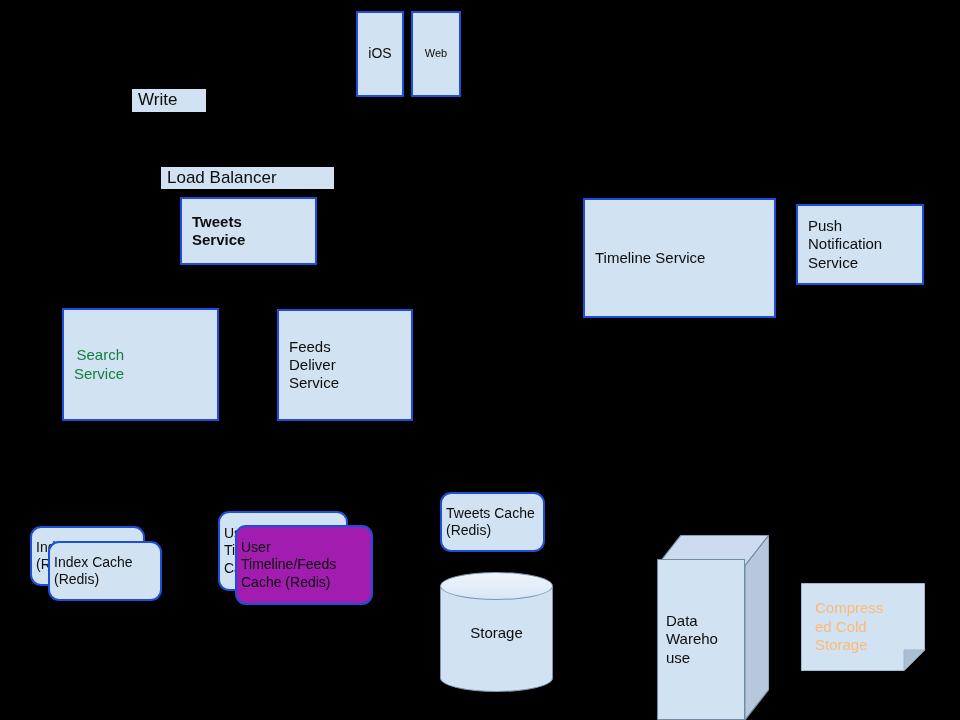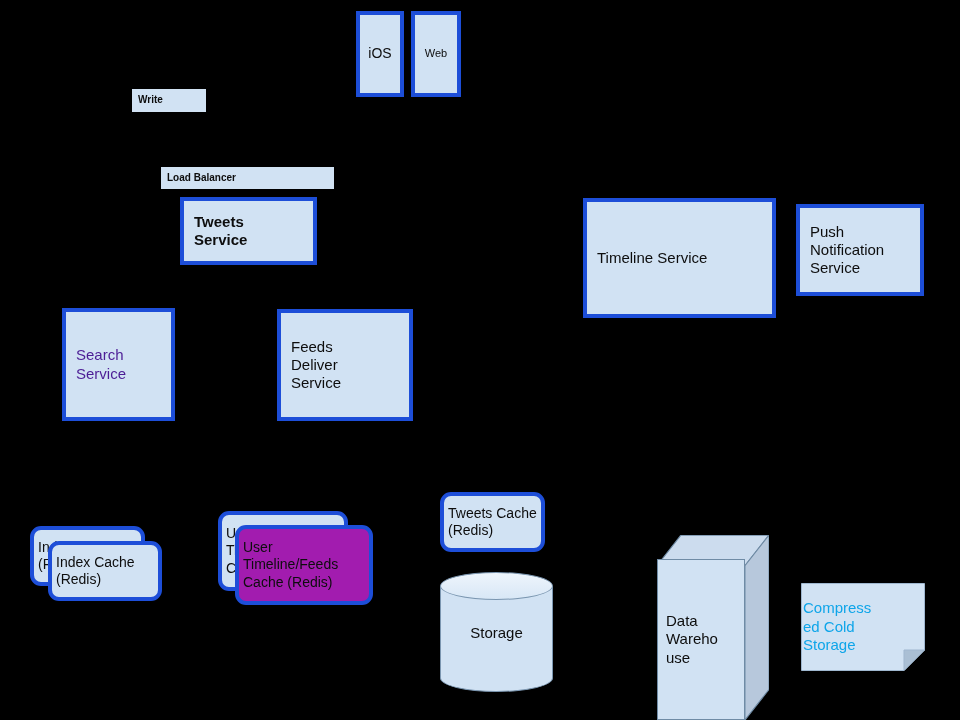--- a/index.html
+++ b/index.html
@@ -20,7 +20,7 @@
     position: absolute;
     box-sizing: border-box;
     background: #d1e2f3;
-    border: 4px solid #1d4ed8;
+    border: 2px solid #1d4ed8;
     color: #0d0d0d;
     line-height: 1.22;
   }

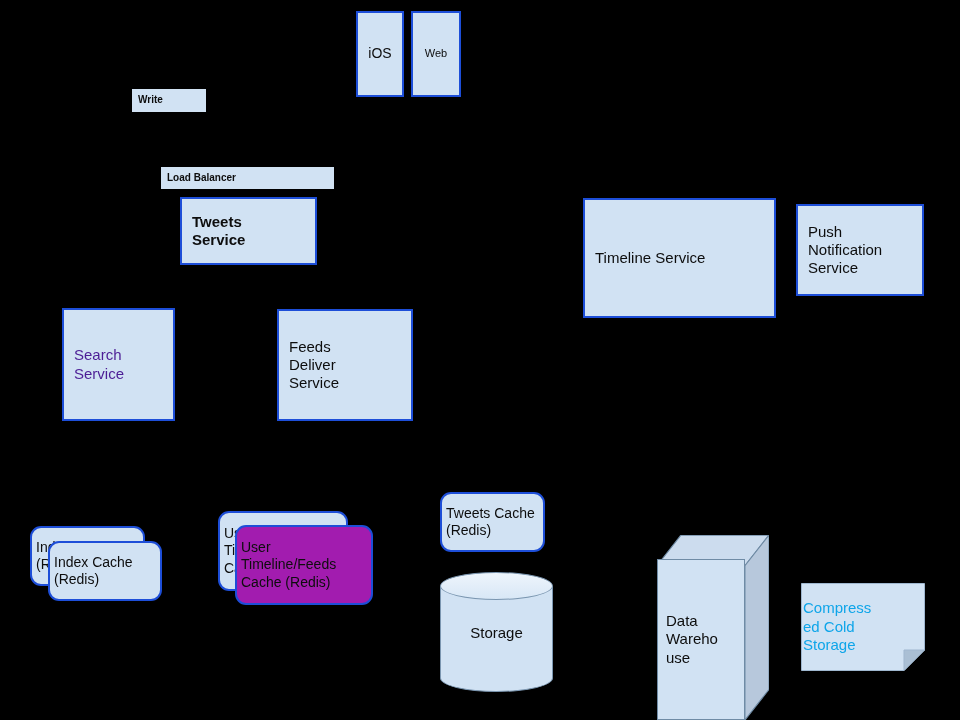--- a/index.html
+++ b/index.html
@@ -39,9 +39,8 @@
     align-items: center;
     justify-content: flex-start;
     padding: 0 6px;
-    font-size: 10px;
+    font-size: 17px;
     border: none;
-    font-weight: bold;
   }
   
   .tiny {

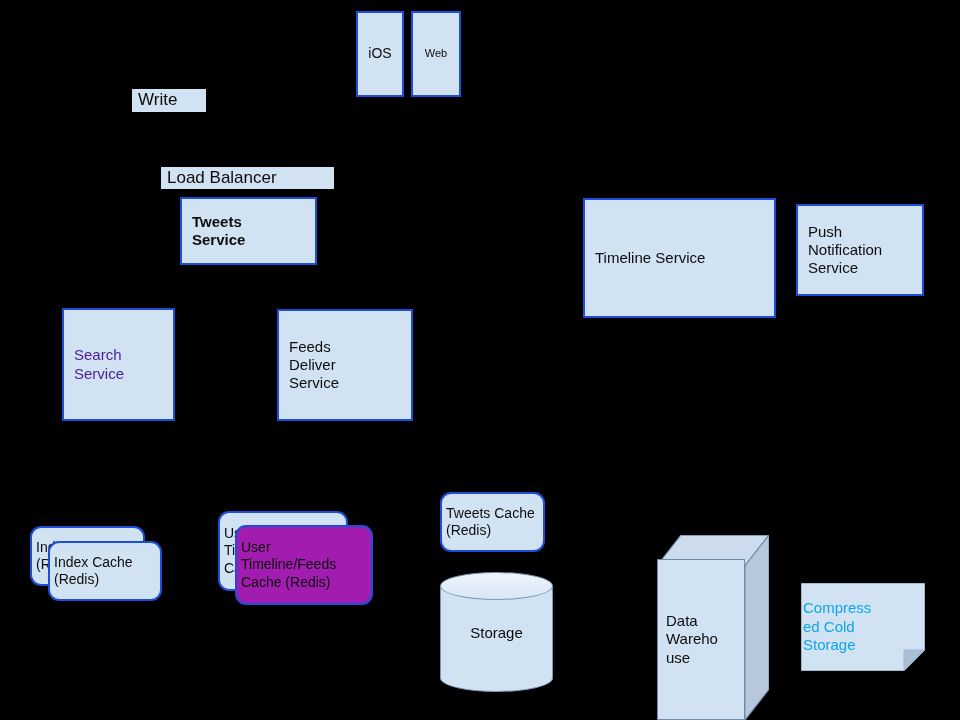--- a/index.html
+++ b/index.html
@@ -174,7 +174,7 @@
 Deliver
 Service</div>
   <div class="node rect" style="left: 583px; top: 198px; width: 193px; height: 120px; background: rgb(209, 226, 243); color: rgb(13, 13, 13);">Timeline Service</div>
-  <div class="node rect" style="left: 796px; top: 204px; width: 128px; height: 92px; background: rgb(209, 226, 243); color: rgb(13, 13, 13);">Push
+  <div class="node rect" style="left: 796px; top: 204px; width: 128px; height: 81px; background: rgb(209, 226, 243); color: rgb(13, 13, 13);">Push
 Notification
 Service</div>
 

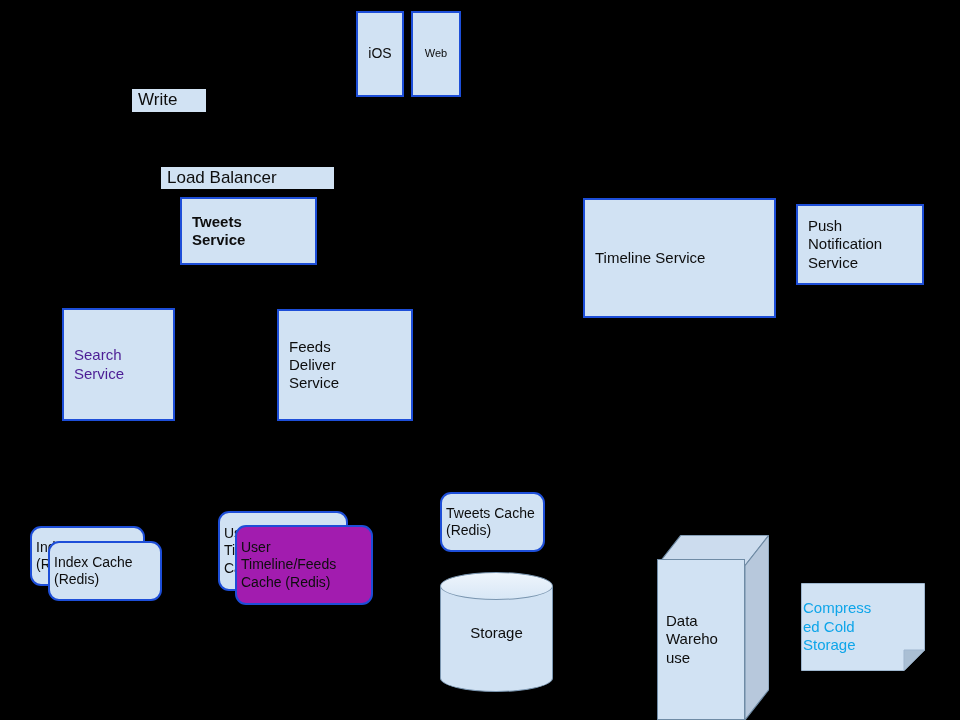--- a/index.html
+++ b/index.html
@@ -168,7 +168,7 @@
 
   <div class="node rect" style="left: 180px; top: 197px; width: 137px; height: 68px; background: rgb(209, 226, 243); color: rgb(13, 13, 13); font-weight: bold;">Tweets
 Service</div>
-  <div class="node rect" style="left: 62px; top: 308px; width: 113px; height: 113px; background: rgb(209, 226, 243); color: #4c1d95;">Search
+  <div class="node rect" style="left: 62px; top: 308px; width: 157px; height: 113px; background: rgb(209, 226, 243); color: #15803d; text-align: right;">Search
 Service</div>
   <div class="node rect" style="left: 277px; top: 309px; width: 136px; height: 112px; background: rgb(209, 226, 243); color: rgb(13, 13, 13);">Feeds
 Deliver

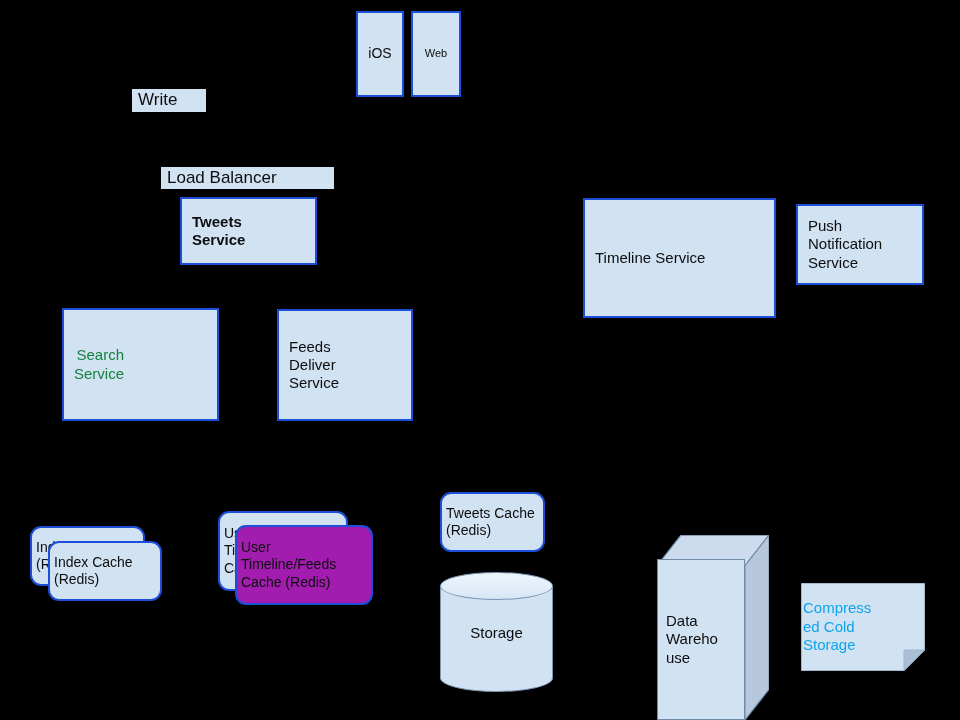--- a/index.html
+++ b/index.html
@@ -147,10 +147,10 @@
     display: flex;
     align-items: center;
     justify-content: flex-start;
-    padding: 0 2px;
-    font-size: 15px;
-    white-space: pre-line;
-    color: #0ea5e9;
+    padding: 0 14px;
+    font-size: 15px;
+    white-space: pre-line;
+    color: #fdba74;
     line-height: 1.25;
     border-radius: 30px;
   }

